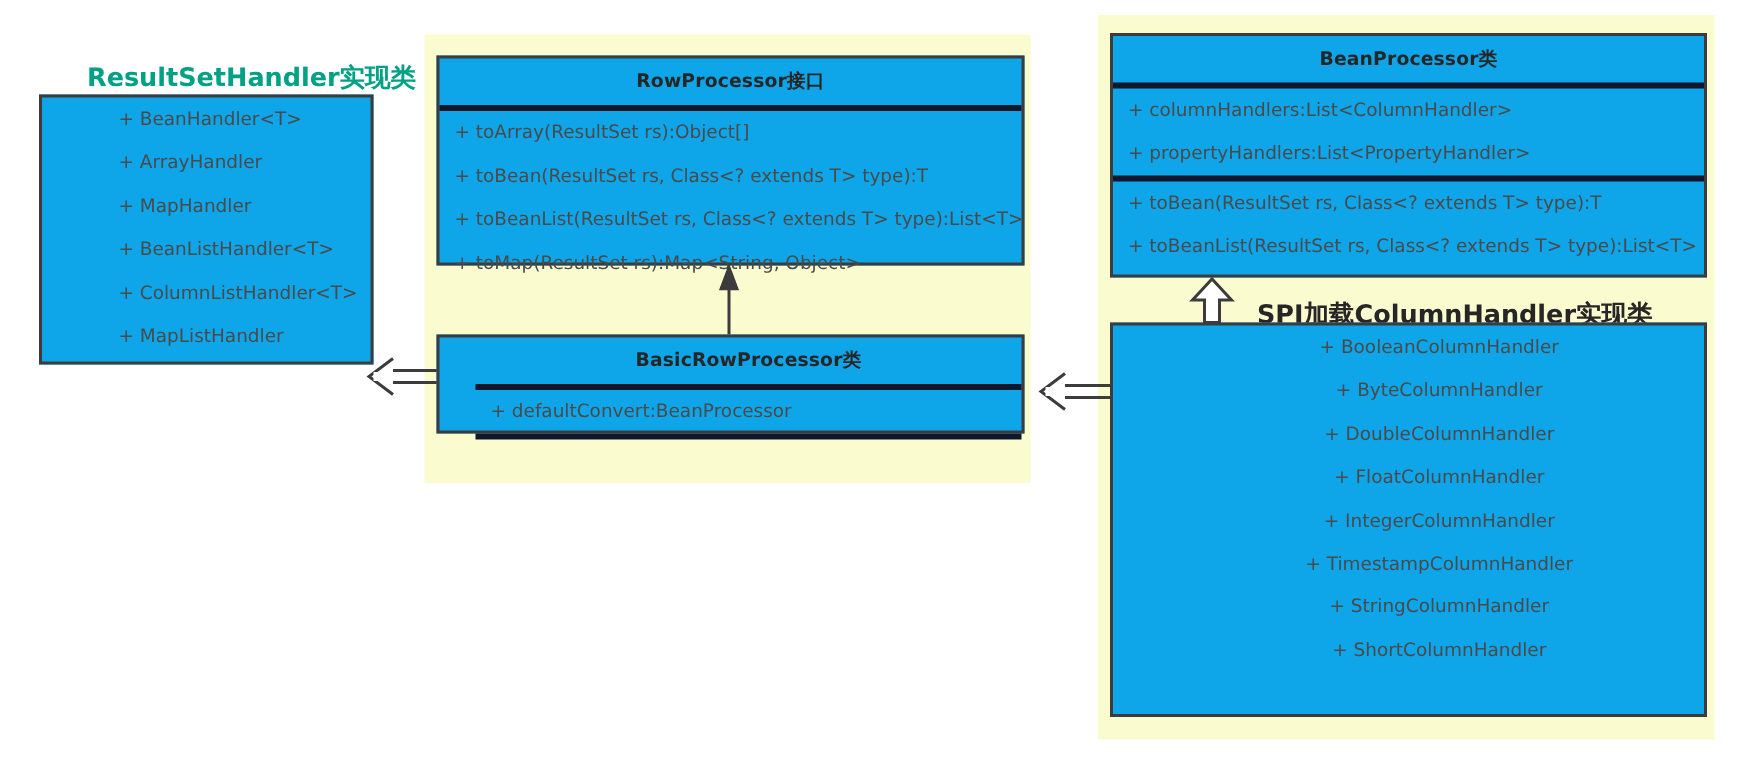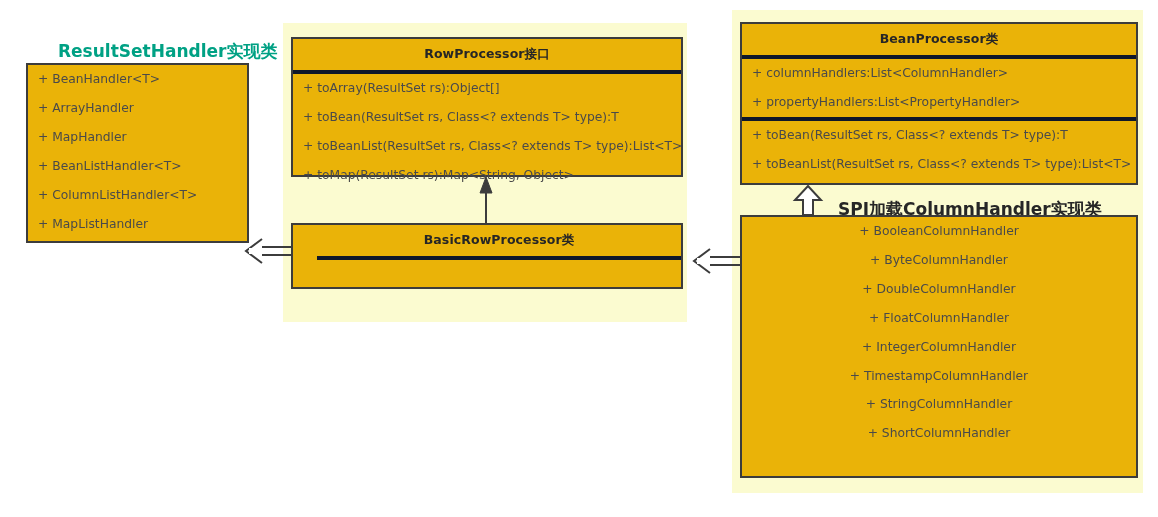--- a/index.html
+++ b/index.html
@@ -28,7 +28,7 @@
   
   .umlbox {
     position: absolute;
-    background: #eab308;
+    background: #0ea5e9;
     border: 2px solid #3c3c3c;
     box-sizing: border-box;
   }

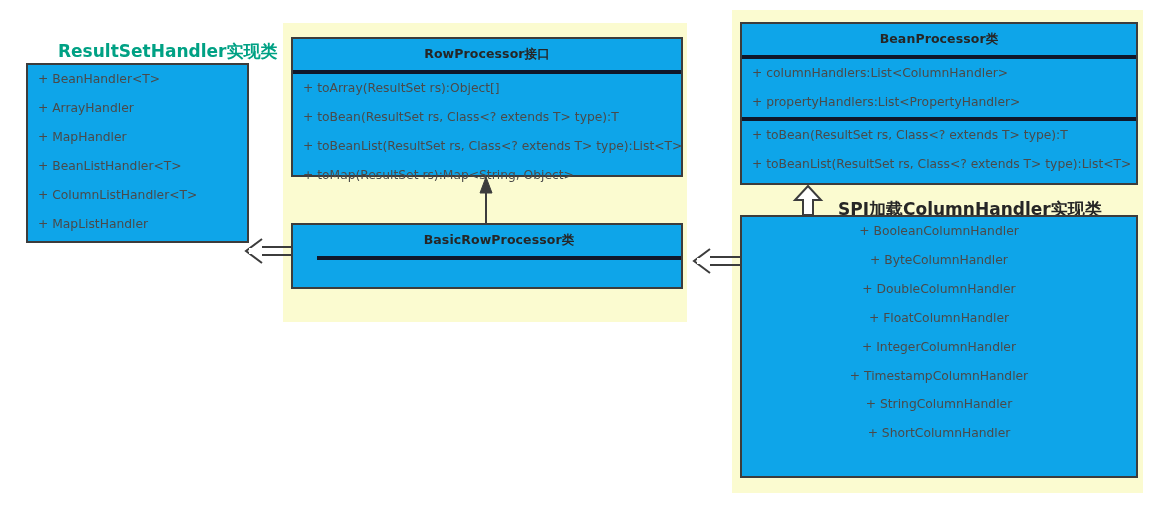--- a/index.html
+++ b/index.html
@@ -43,7 +43,7 @@
   .compartment {
     border-top: 4px solid #0f172a;
   }
-  .compartment.noline { border-top: none; }
+  .compartment.noline { border-top: none; margin-left: 41px; }
   .member {
     font-size: 12.3px;
     color: #4a4a4a;

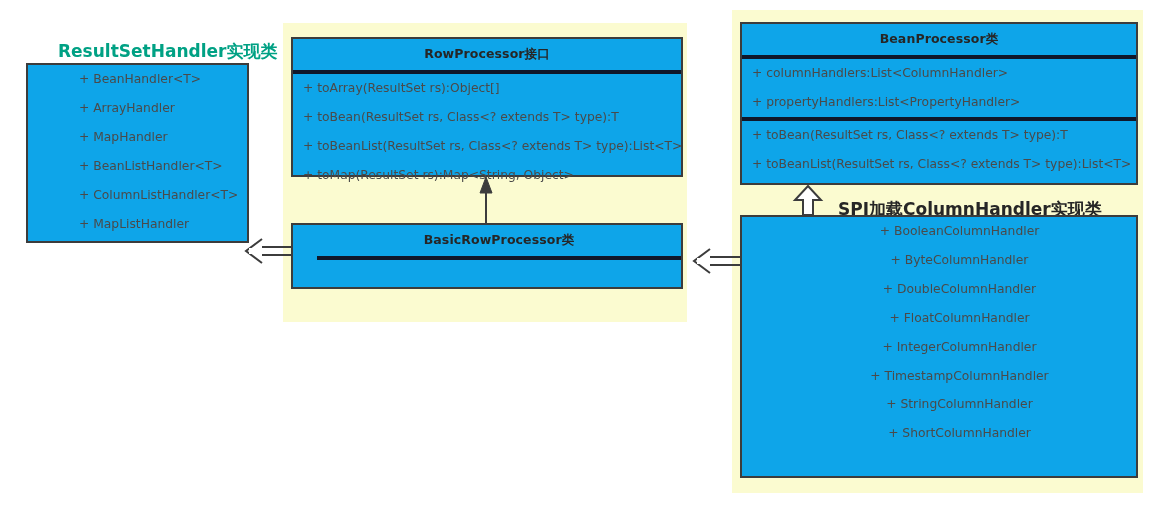--- a/index.html
+++ b/index.html
@@ -126,6 +126,9 @@
 
 <div class="umlbox" id="box-basicrowprocessor">
   <div class="uml-title">BasicRowProcessor类</div>
+  <div class="compartment">
+    <div class="member">+ defaultConvert:BeanProcessor</div>
+  </div>
   <div class="compartment empty"></div>
 </div>
 

